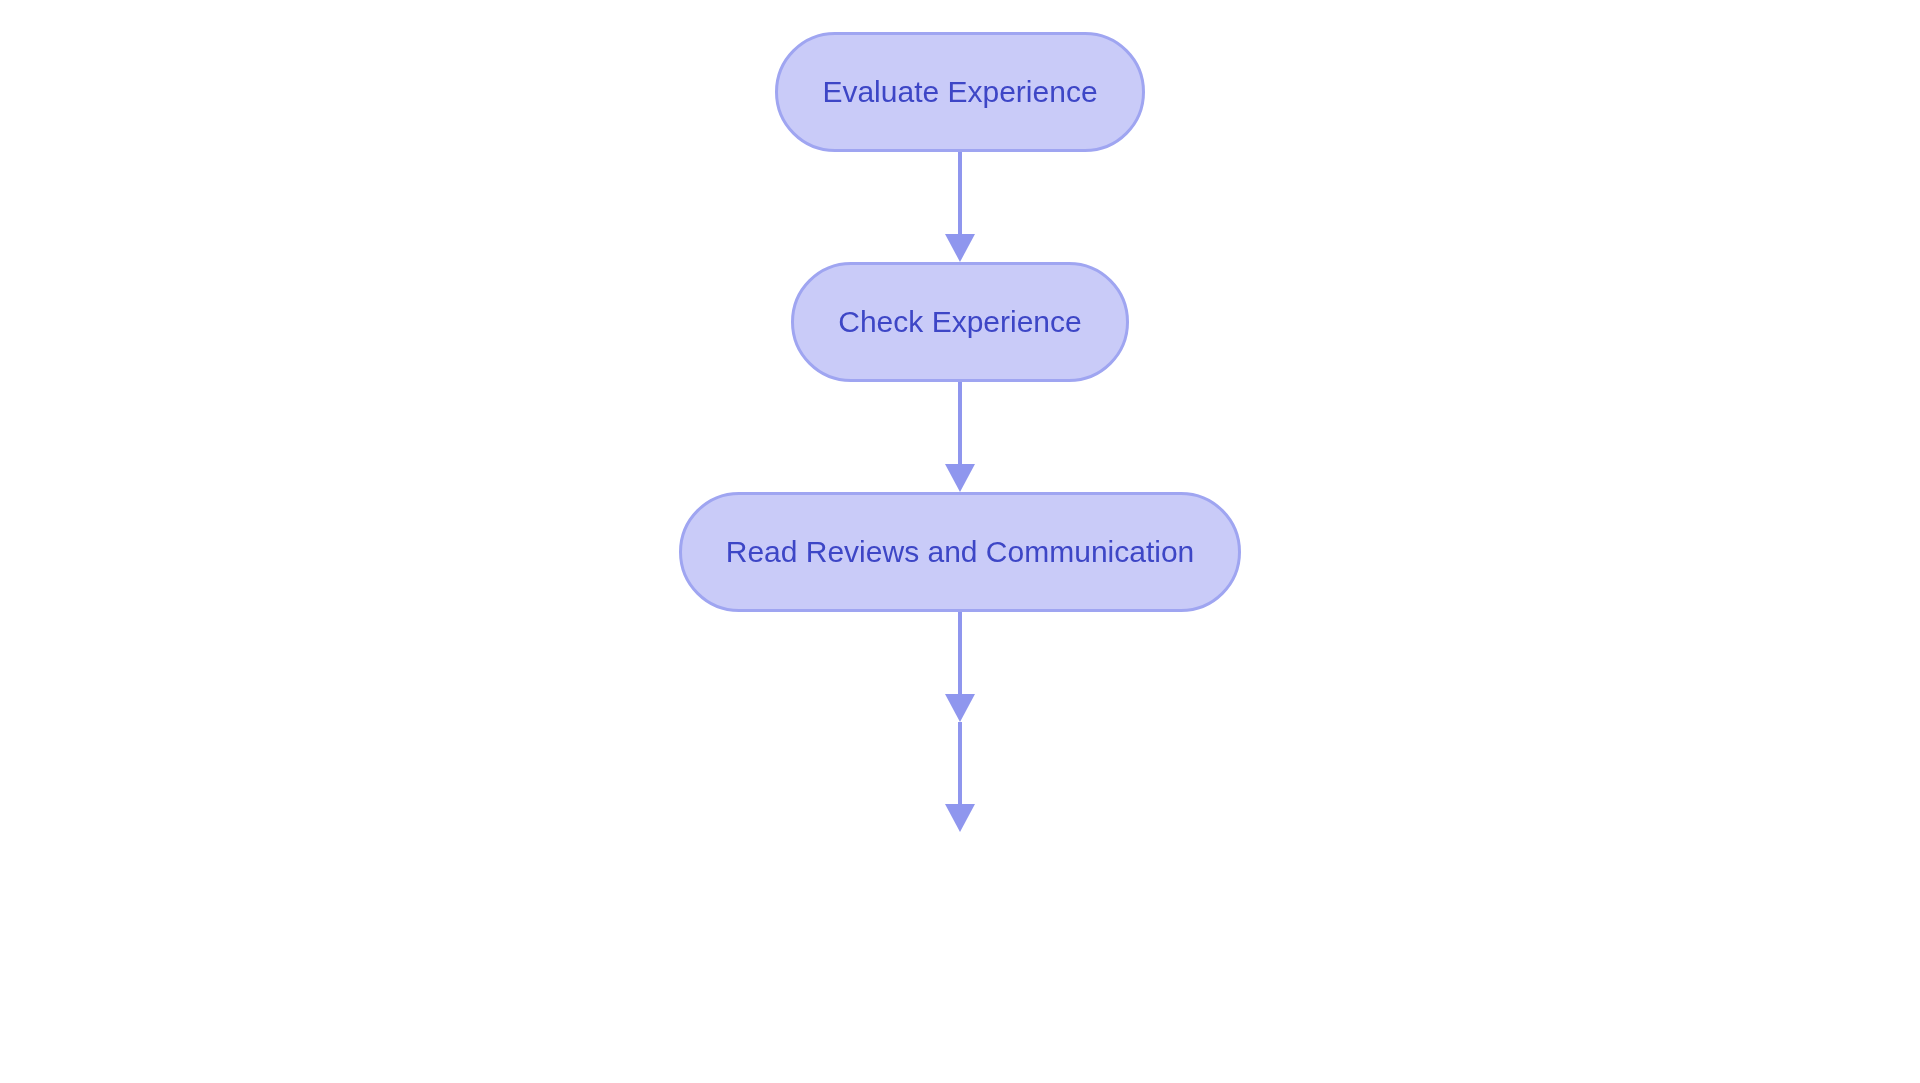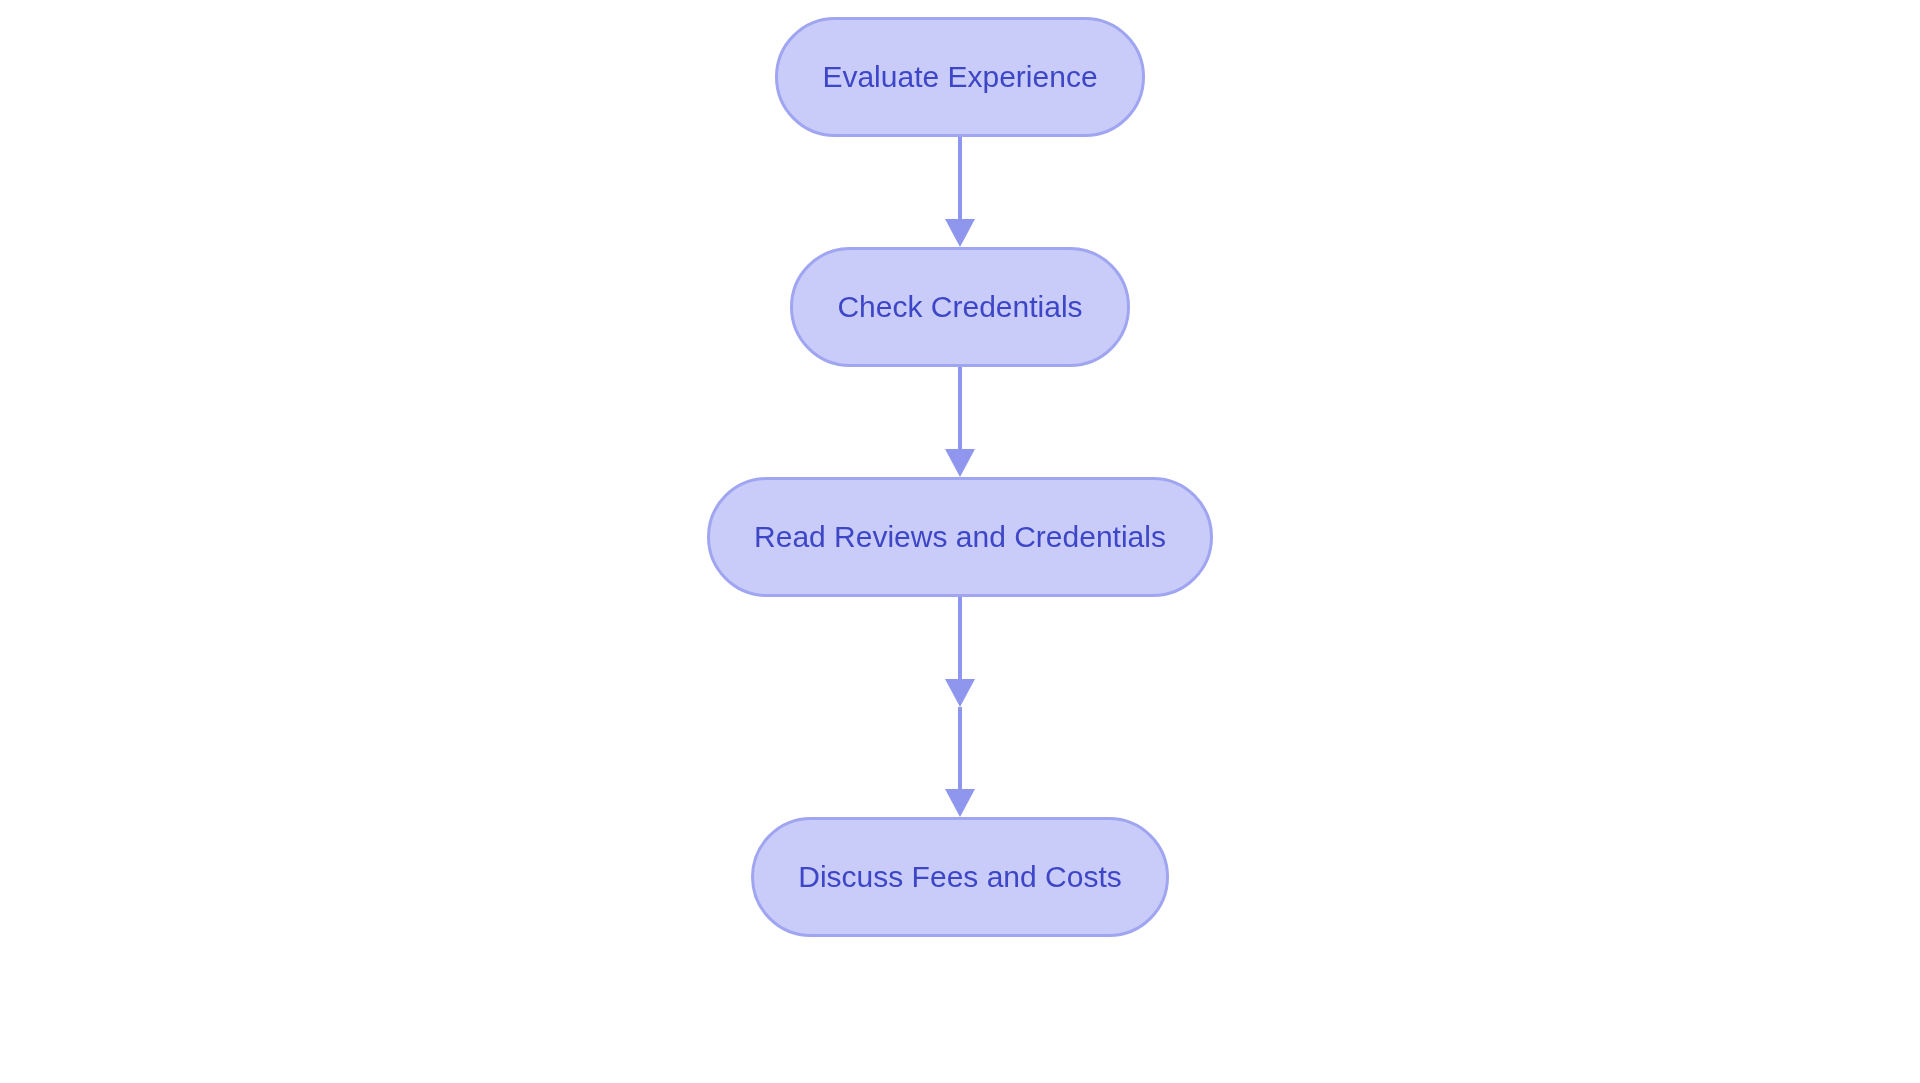--- a/index.html
+++ b/index.html
@@ -13,7 +13,7 @@
     width: 1920px;
     height: 1083px;
     box-sizing: border-box;
-    padding-top: 17px;
+    padding-top: 32px;
     display: flex;
     flex-direction: column;
     align-items: center;

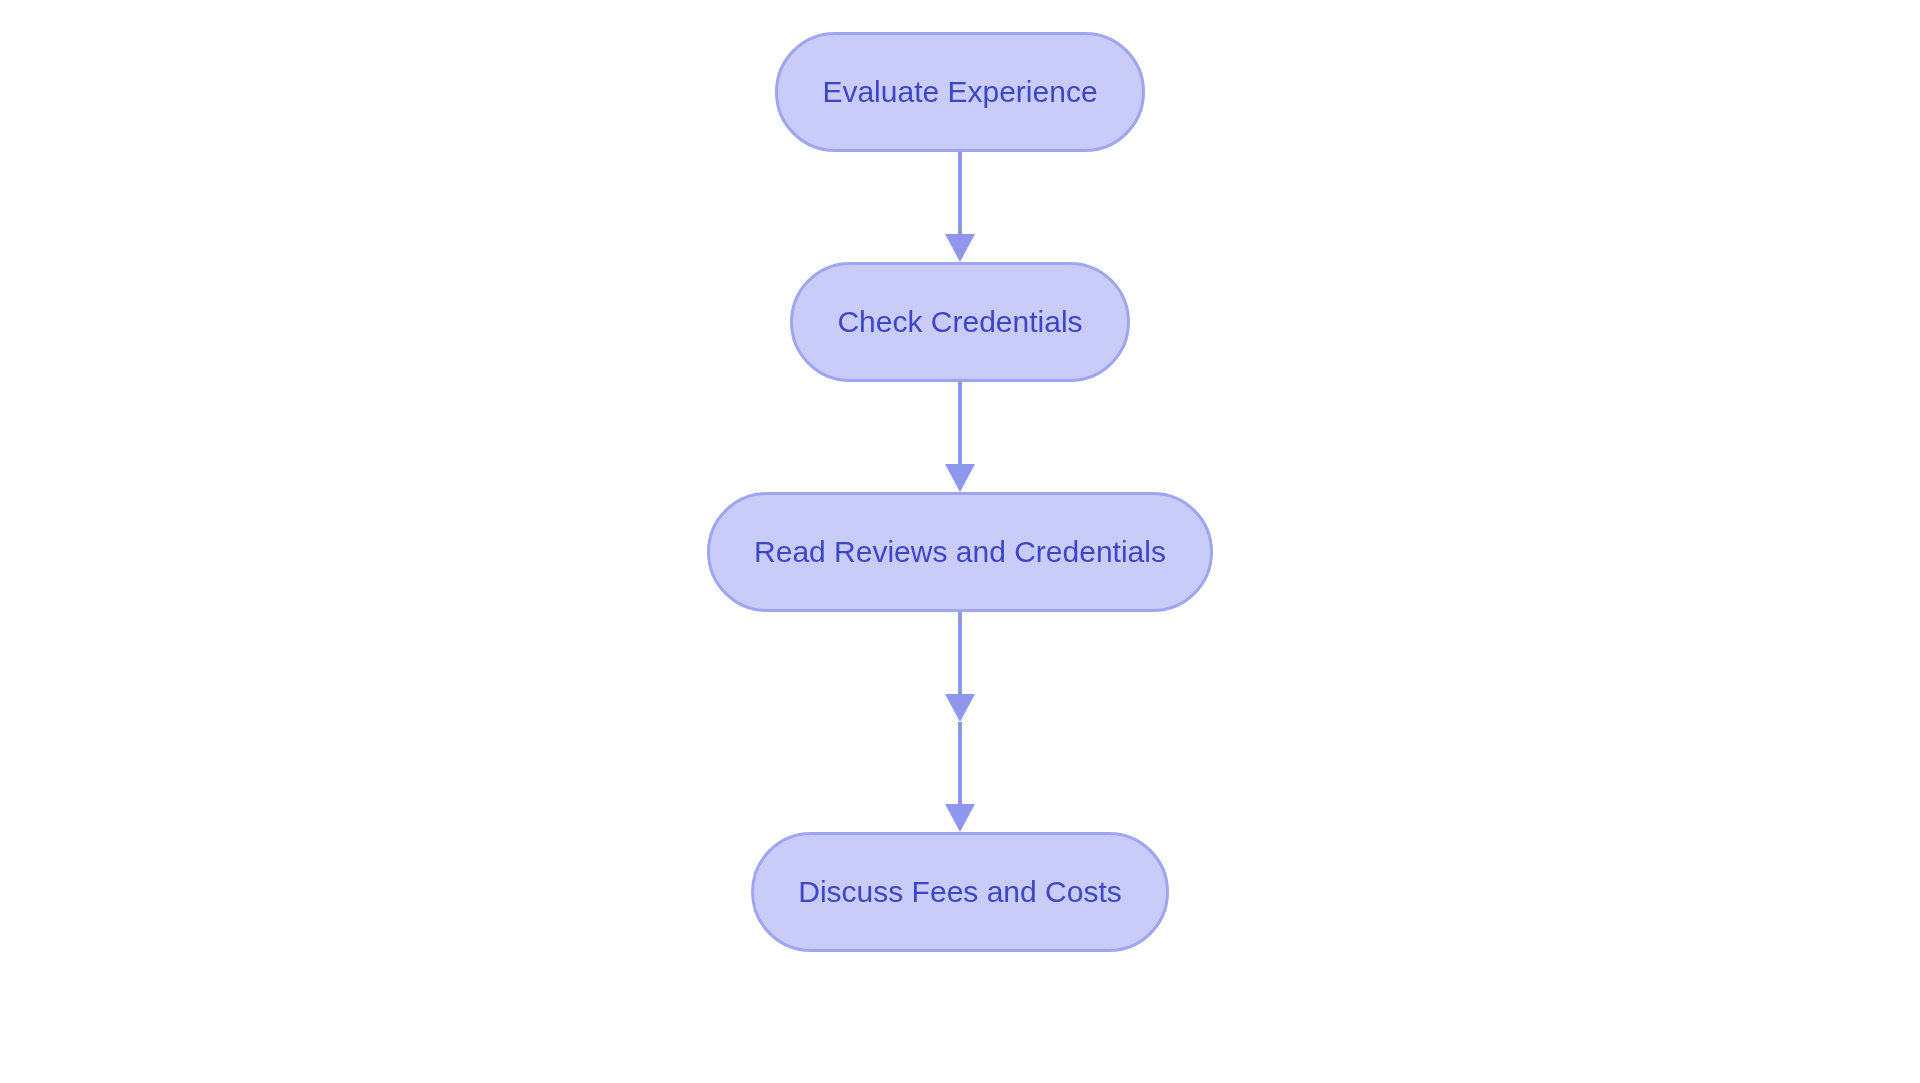--- a/index.html
+++ b/index.html
@@ -62,7 +62,7 @@
   </div>
 
   <div class="flow-node">
-    <span>Check Credentials</span>
+    <span>Check Experience</span>
   </div>
 
   <div class="flow-arrow">

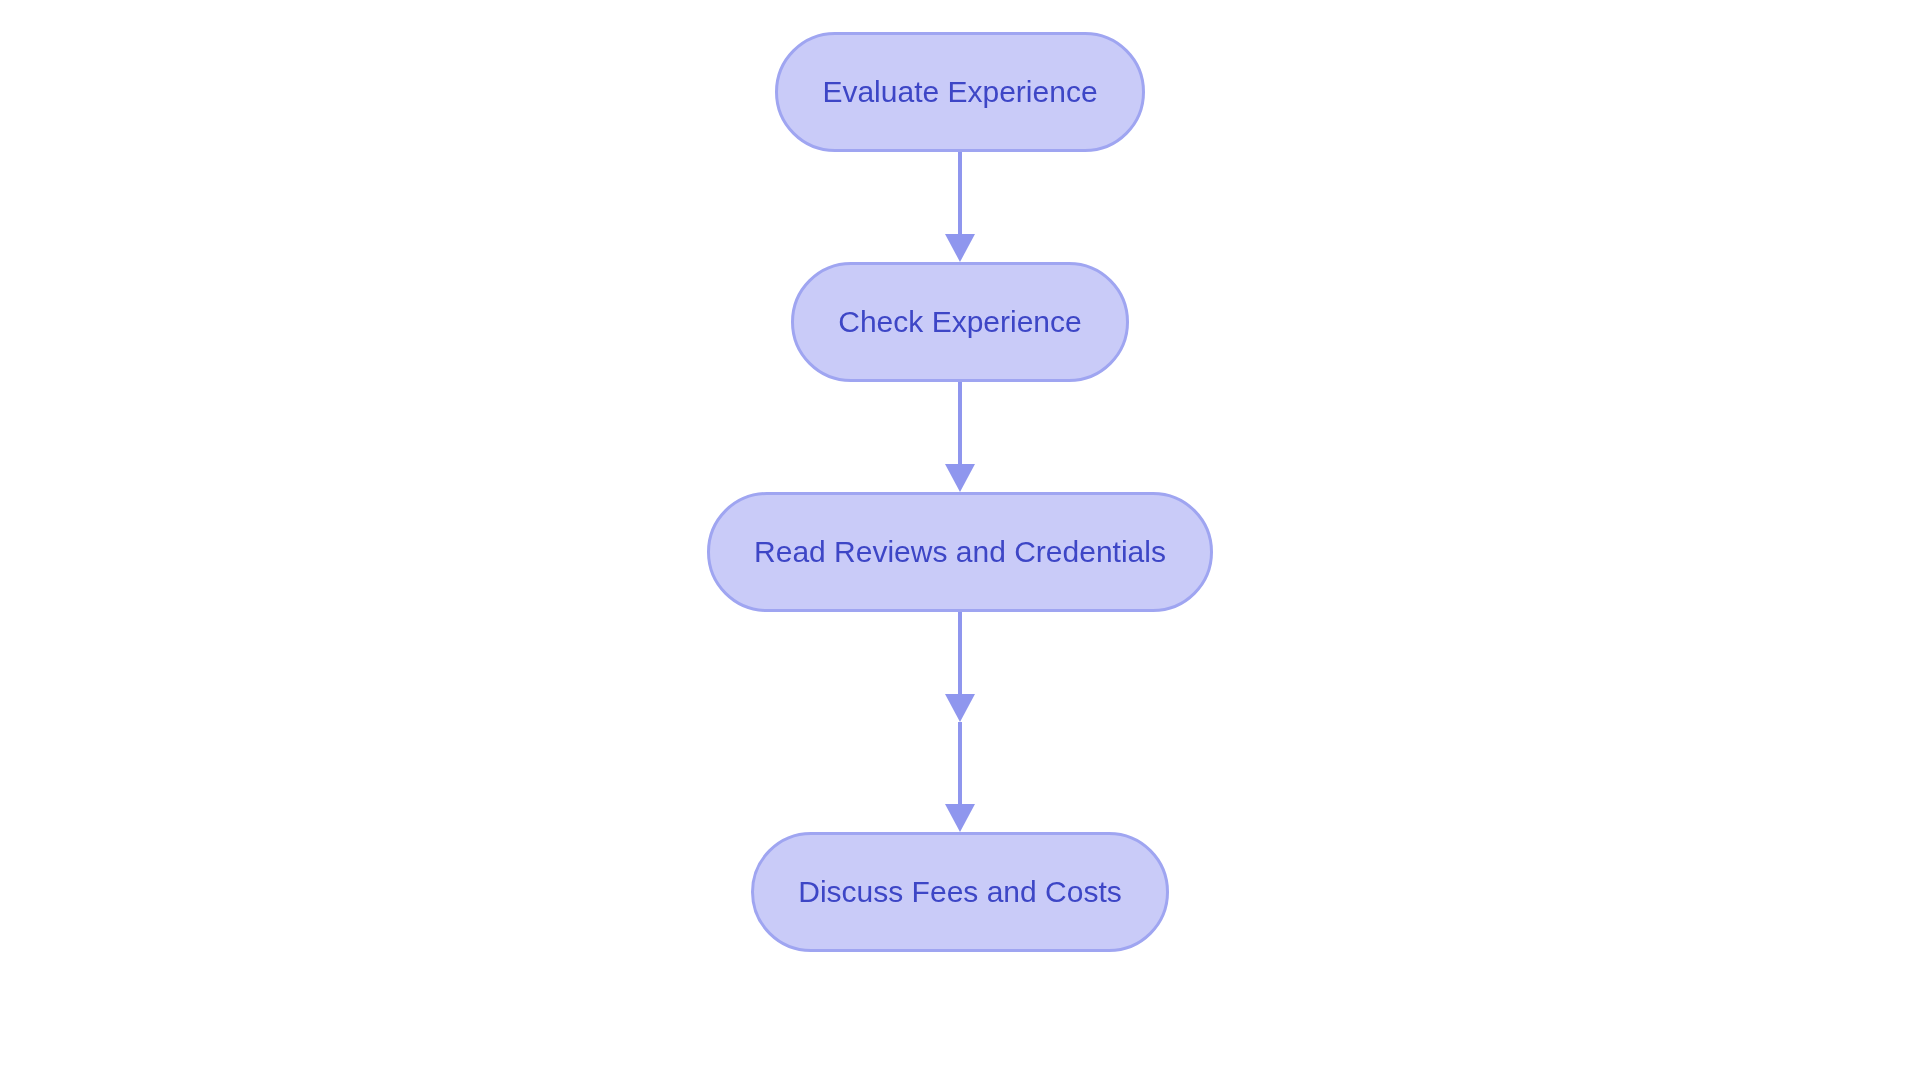--- a/index.html
+++ b/index.html
@@ -73,7 +73,7 @@
   </div>
 
   <div class="flow-node">
-    <span>Read Reviews and Credentials</span>
+    <span>Read Reviews and Communication</span>
   </div>
 
   <div class="flow-arrow">

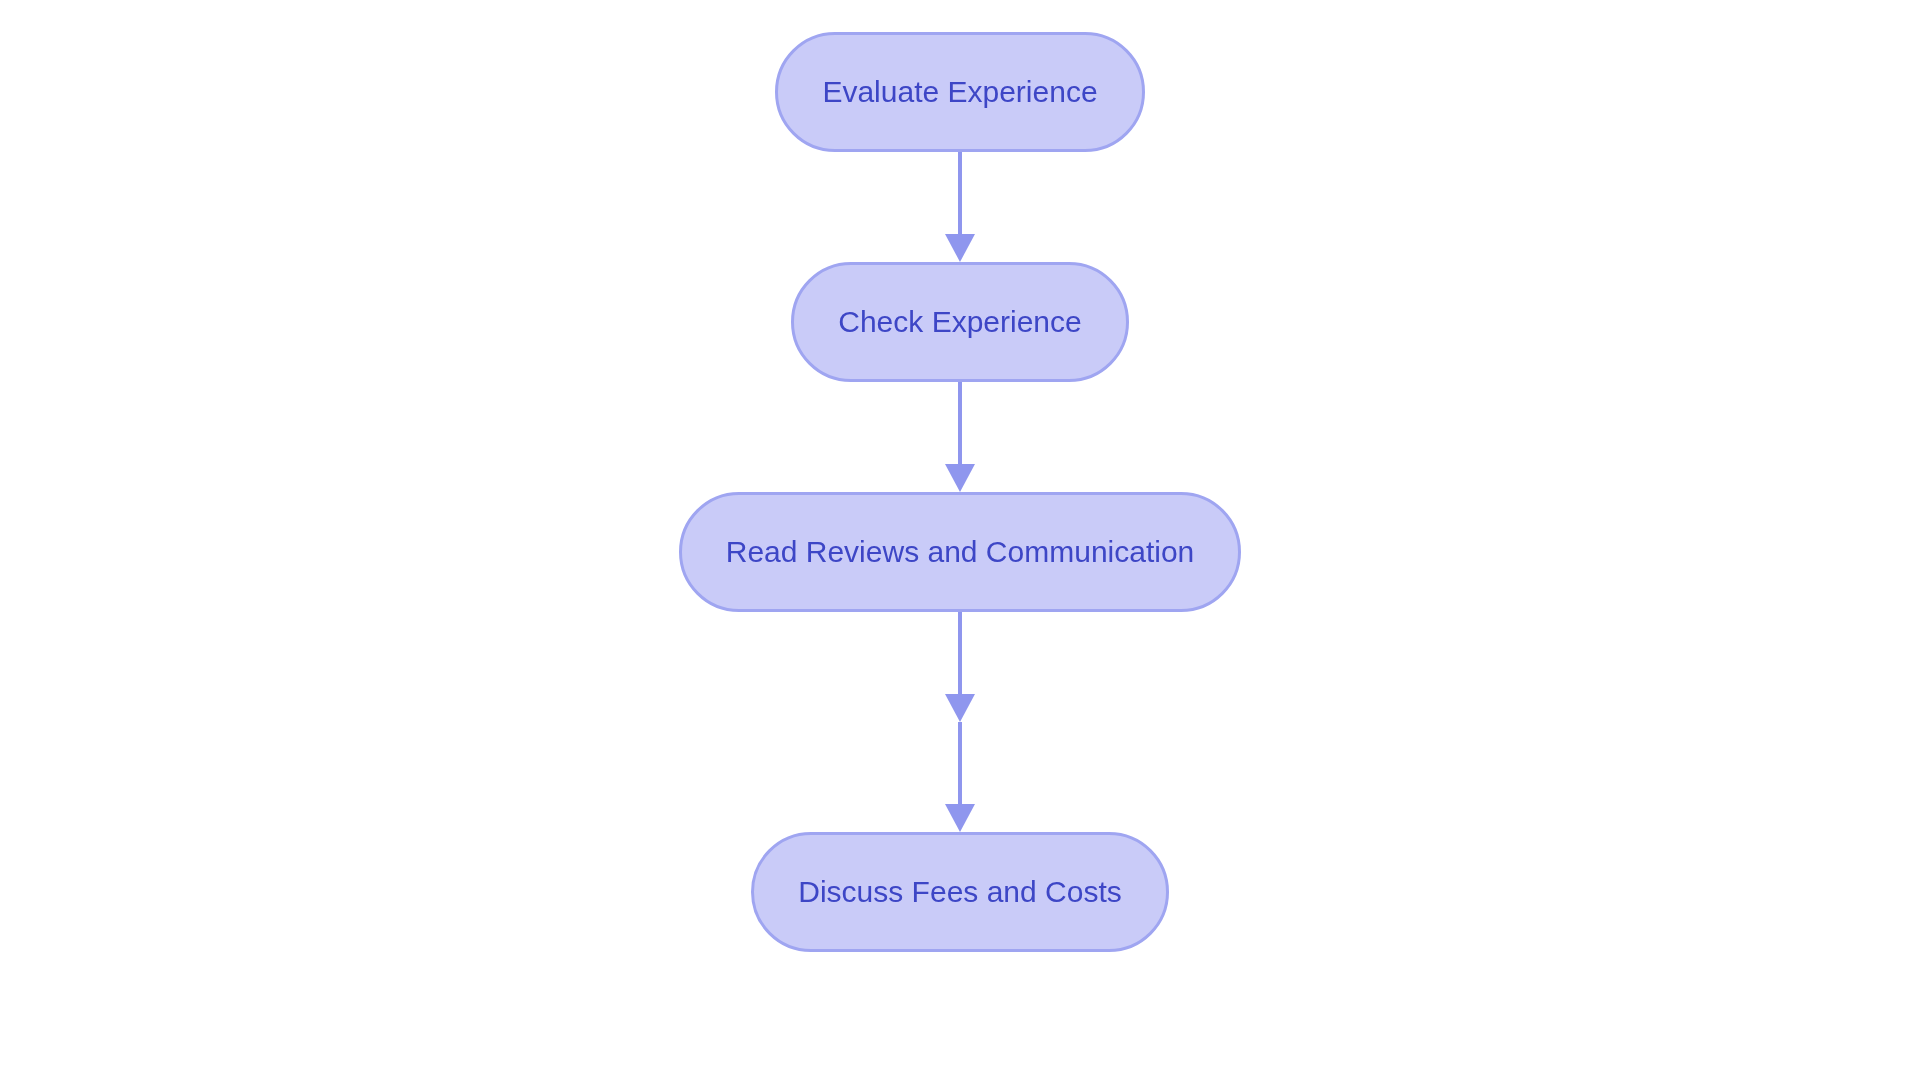--- a/index.html
+++ b/index.html
@@ -91,9 +91,6 @@
     </svg>
   </div>
 
-  <div class="flow-node">
-    <span>Discuss Fees and Costs</span>
-  </div>
 
 </div>
 

